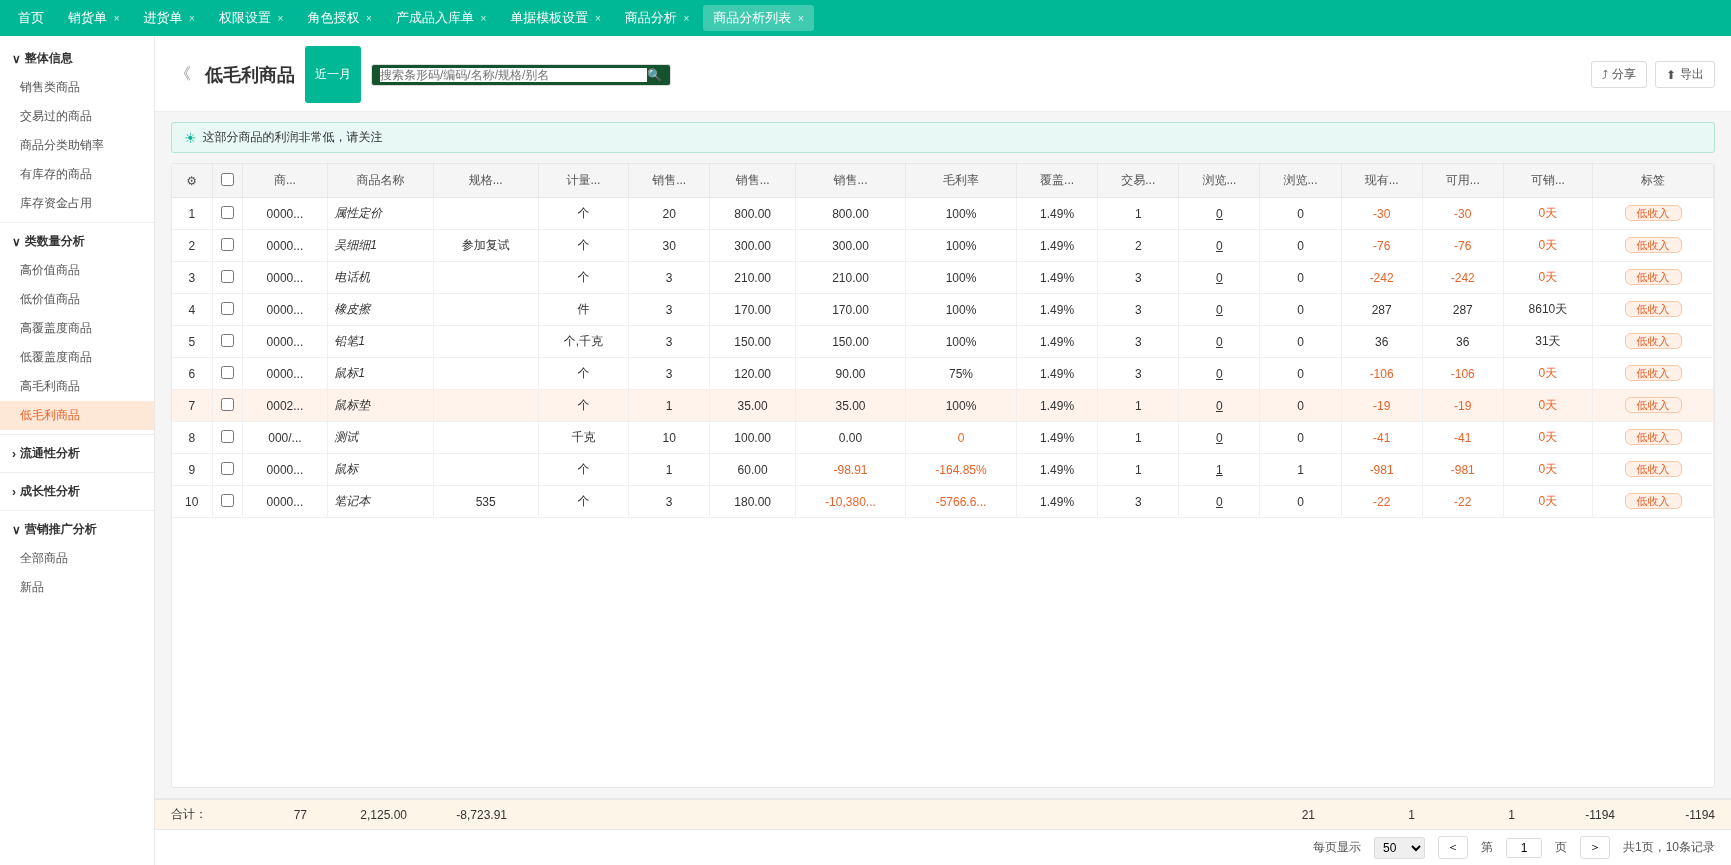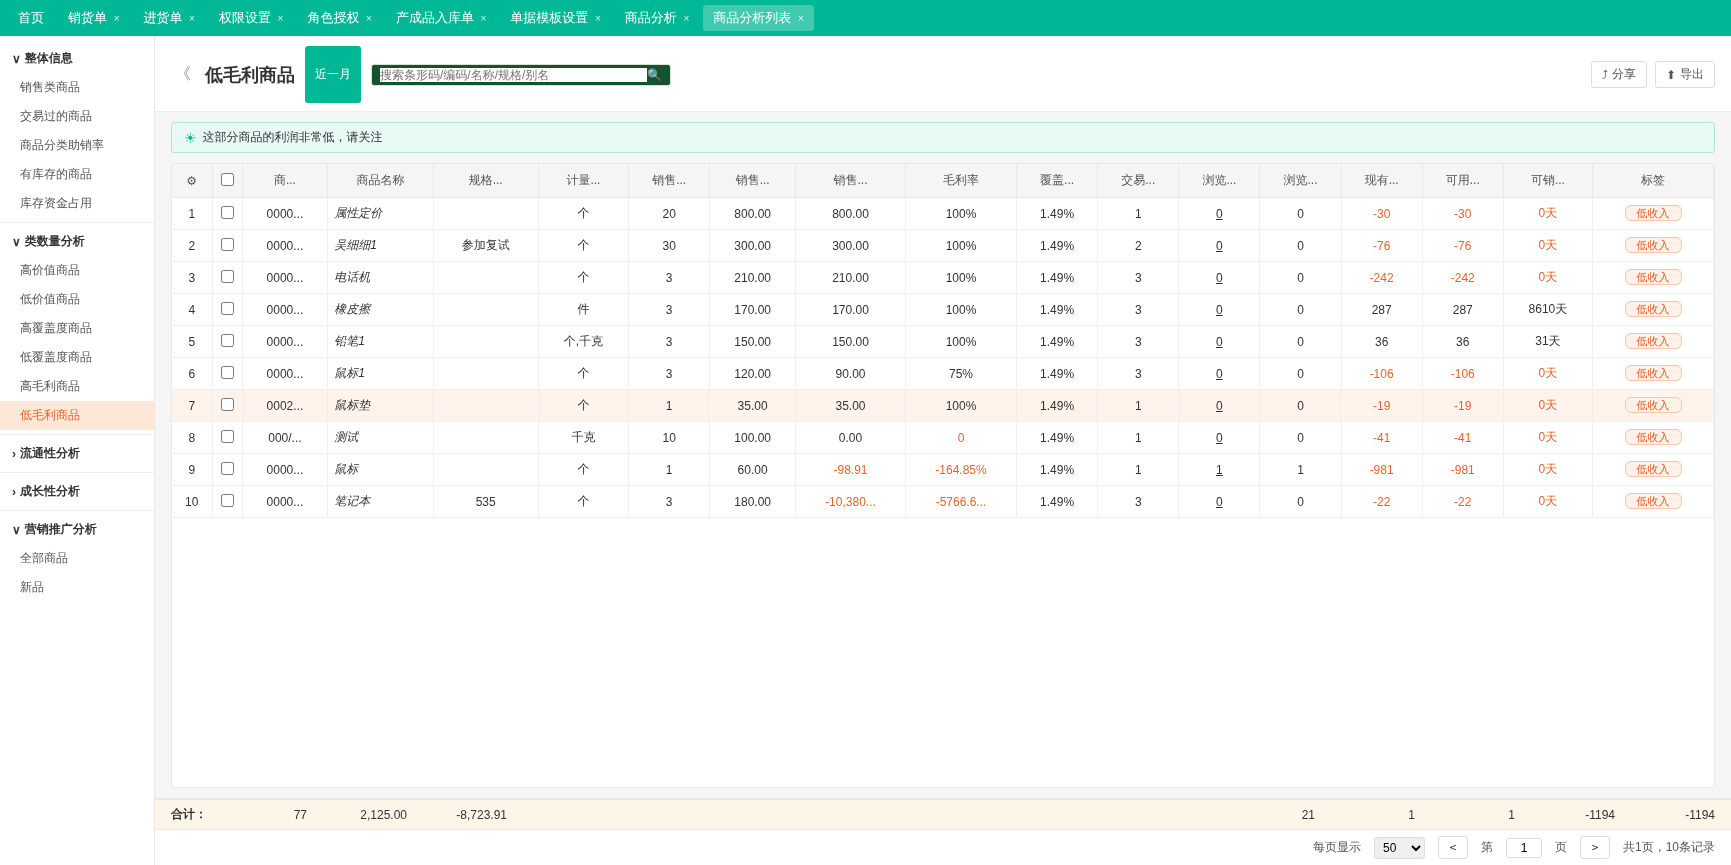--- a/index.html
+++ b/index.html
@@ -205,7 +205,7 @@
       font-size: 12px;
       color: #333;
     }
-    .footer-label { font-weight: bold; }
+    .footer-label { font-weight: normal; }
     .footer-val { min-width: 80px; text-align: right; }
 
     

